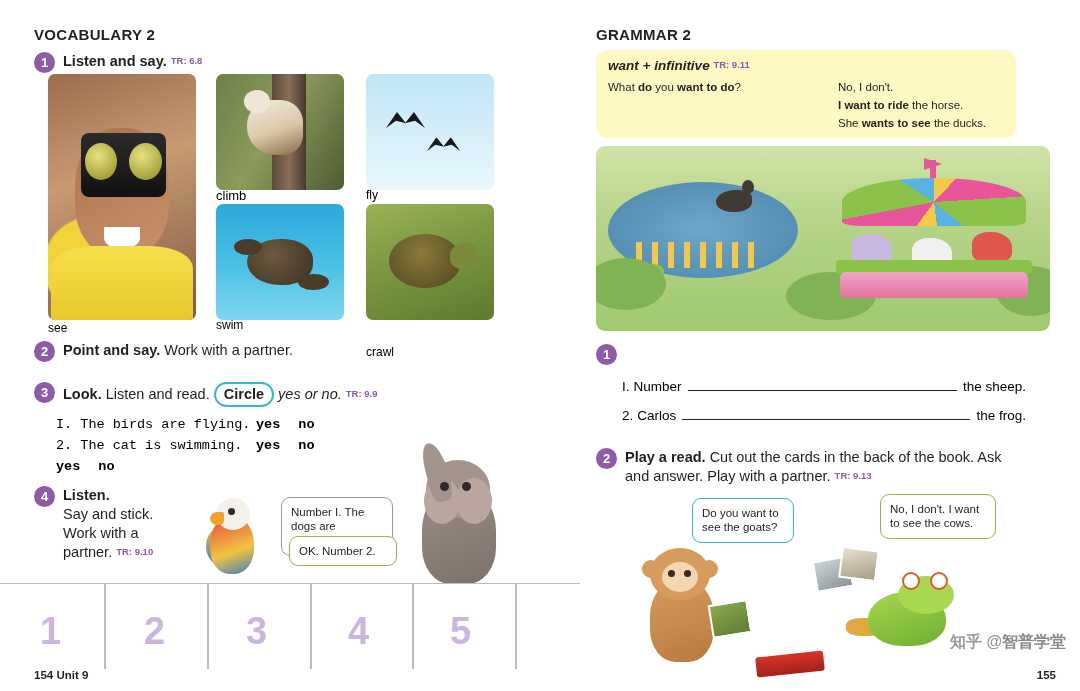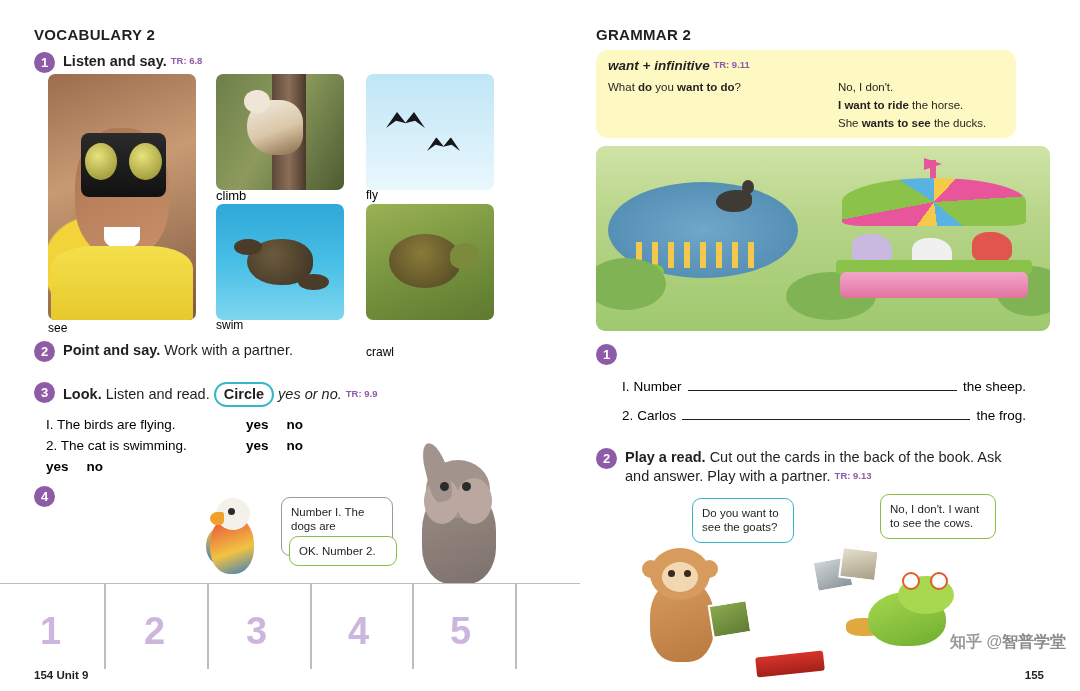--- a/index.html
+++ b/index.html
@@ -133,7 +133,7 @@
     display:inline-block; border:2px solid #35b6c9; border-radius:14px;
     padding:1px 8px 2px; color:#231f20; font-weight:bold;
   }
-  .qlist { margin:10px 0 0 12px; }
+  .qlist { margin:10px 0 0 22px;font-family:Liberation Mono, monospace; }
   .qrow { display:flex; align-items:baseline; font-size:13.5px; margin-bottom:6px; }
   .qtext { width:200px; }
   .ans { font-weight:bold; font-size:13.5px; margin-right:18px; }

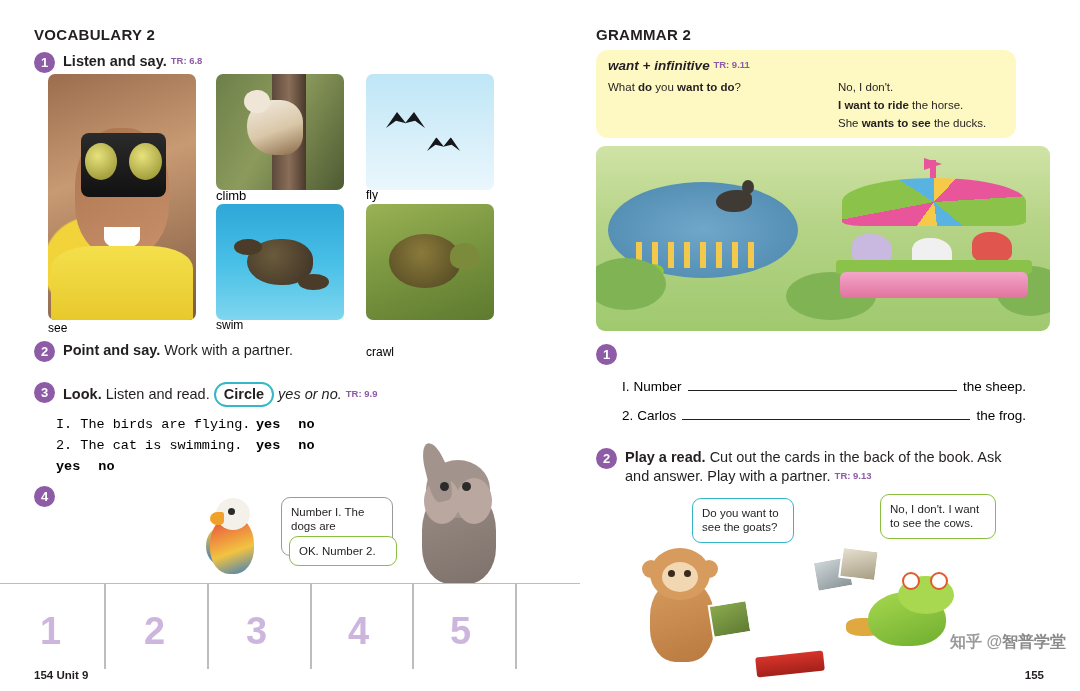--- a/index.html
+++ b/index.html
@@ -393,6 +393,13 @@
 
   <div class="row4 instr-row">
     <div class="num">4</div>
+    <div class="instr">
+      <b>Listen.</b><br>
+      <span>Say and stick.</span><br>
+      <span>Work with a</span><br>
+      <span>partner.</span>
+      <span class="tr">TR: 9.10</span>
+    </div>
   </div>
 
   <div class="parrot">

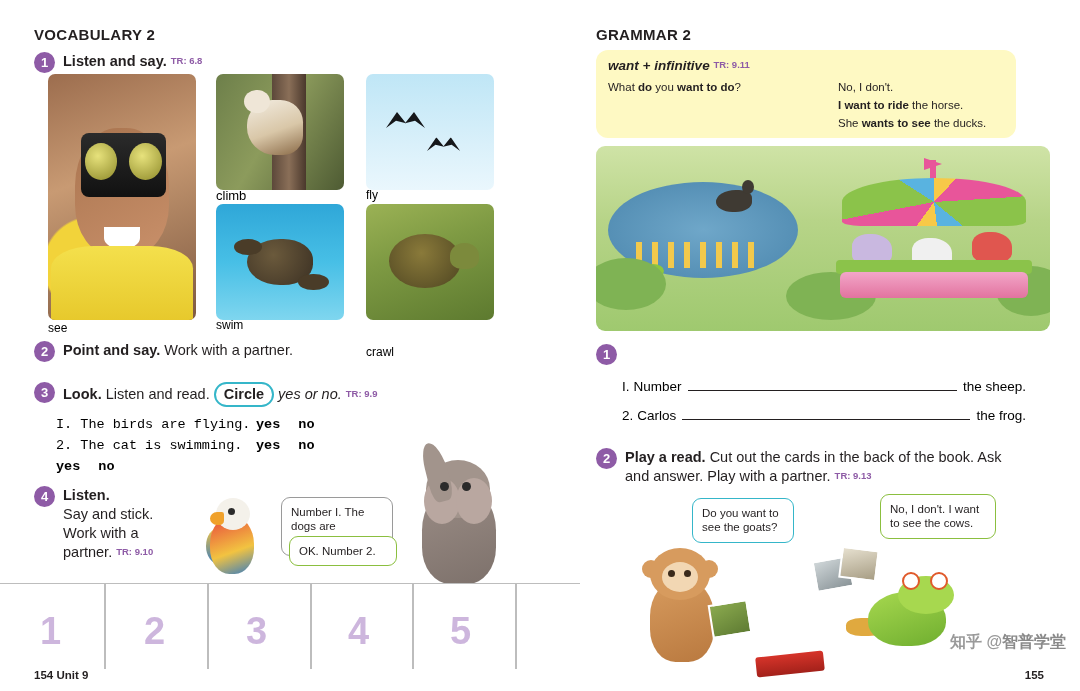--- a/index.html
+++ b/index.html
@@ -191,7 +191,7 @@
   }
   .folio-left { position:absolute; left:34px; bottom:10px; font-size:11.5px;
     font-weight:bold; color:#231f20; }
-  .folio-right { position:absolute; right:36px; bottom:10px; font-size:11.5px;
+  .folio-right { position:absolute; right:24px; bottom:10px; font-size:11.5px;
     font-weight:bold; color:#231f20; }
 
   

